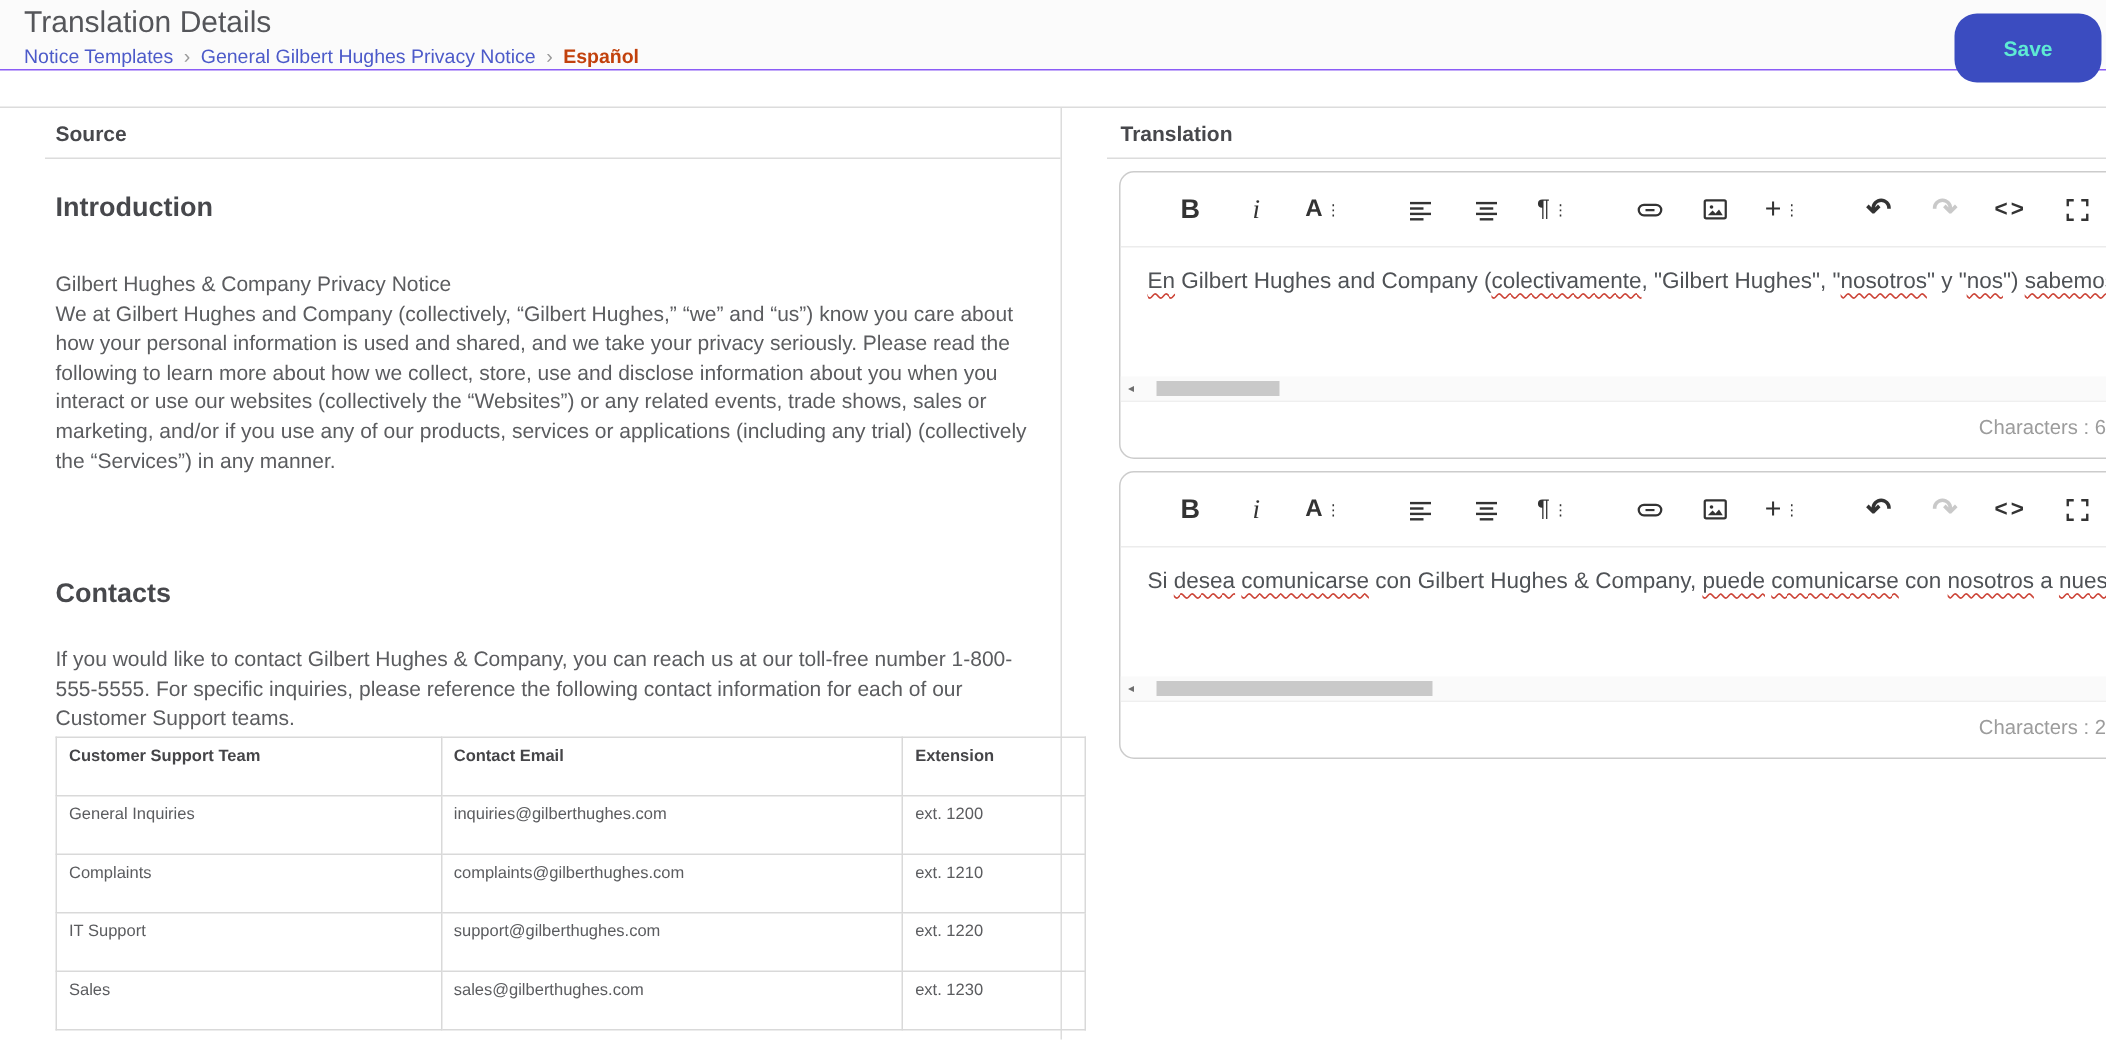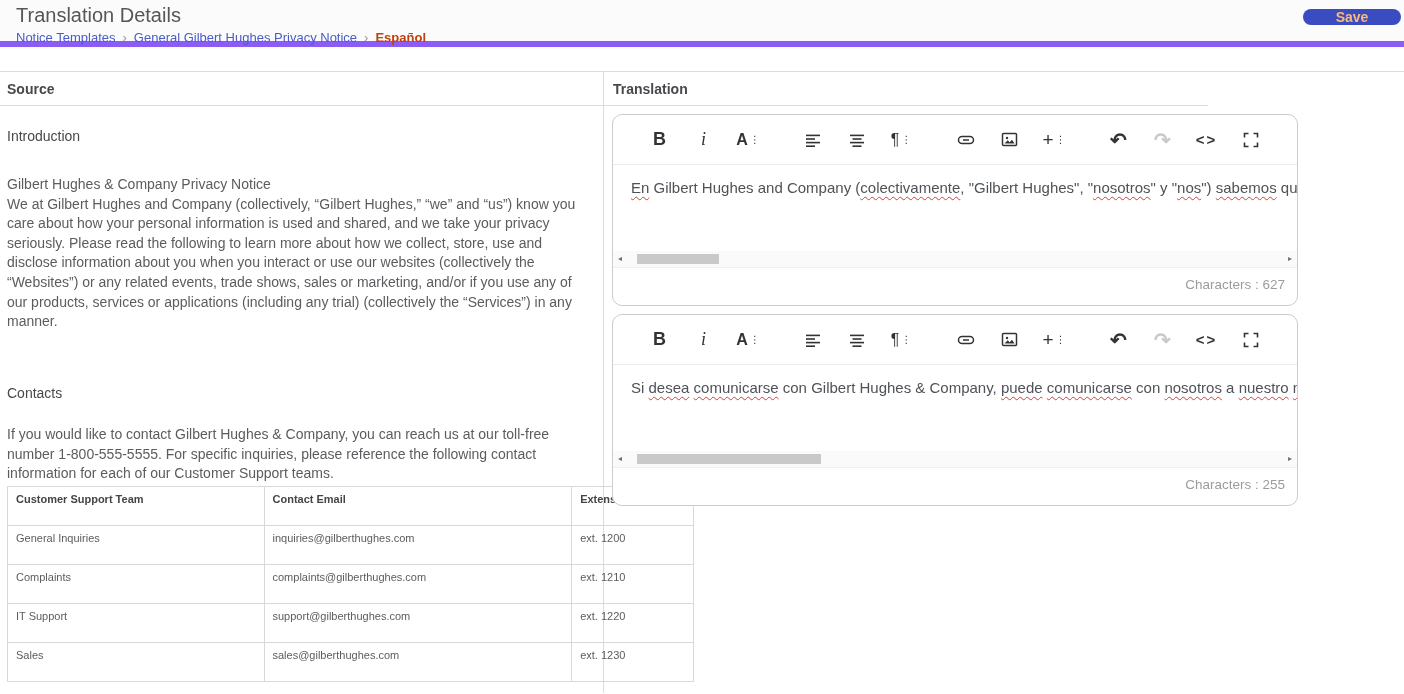--- a/index.html
+++ b/index.html
@@ -7,7 +7,7 @@
     font-family: "Liberation Sans", sans-serif; color: #5b5c5f; }
 
   
-  .header { height: 47px; background: #fbfbfb; border-bottom: 6px solid #8b5cf6;
+  .header { height: 47px; background: #fbfbfb; border-bottom: 1px solid #8b5cf6;
     position: relative; padding: 4px 0 12px 16px; }
   .page-title { font-size: 20px; color: #55565a; font-weight: 400; }
   .breadcrumb { font-size: 13px; margin-top: 3px; }

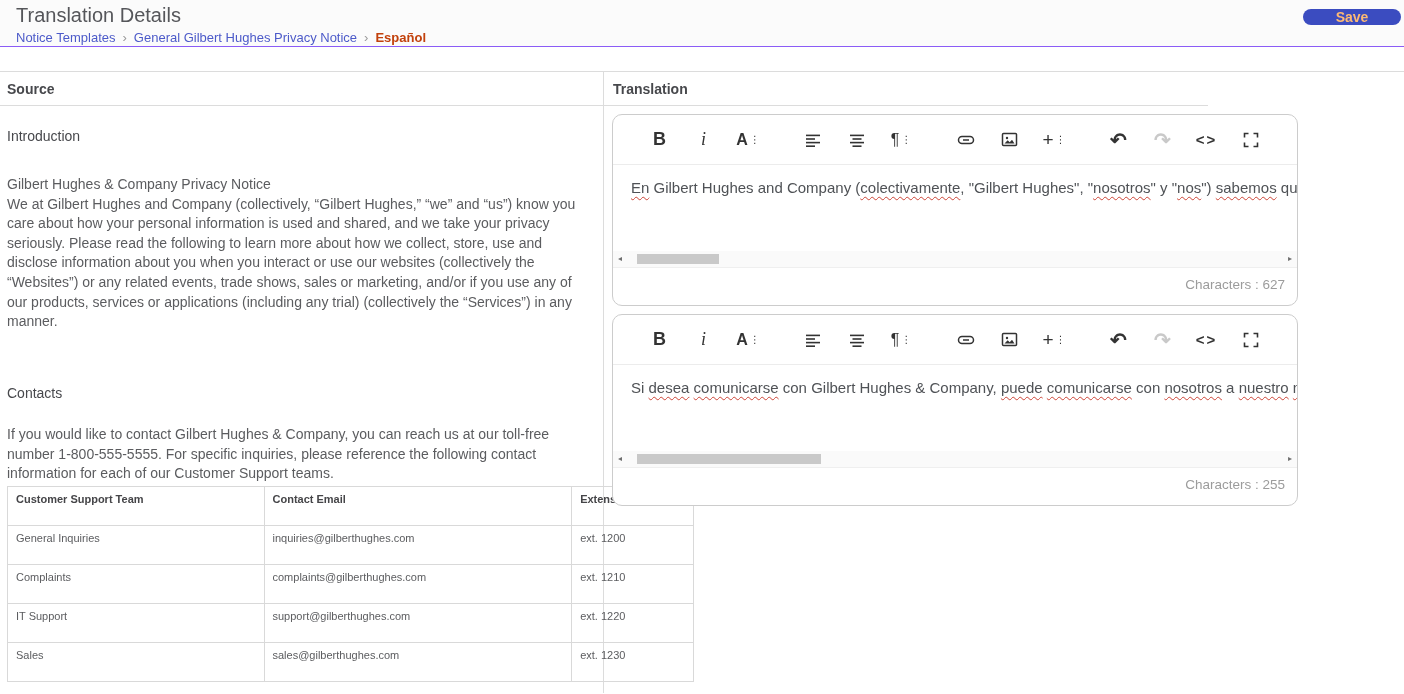--- a/index.html
+++ b/index.html
@@ -14,8 +14,8 @@
   .breadcrumb a { color: #4c5ac9; text-decoration: none; cursor: pointer; }
   .breadcrumb .sep { color: #9a9a9a; padding: 0 7px; font-size: 13px; }
   .breadcrumb .current { color: #c2410c; font-weight: bold; }
-  .save-btn { position: absolute; right: 3px; top: 9px; width: 98px; height: 16px;
-    border: none; border-radius: 15px; background: #3b4cc0; color: #fdba74;
+  .save-btn { position: absolute; right: 3px; top: 9px; width: 98px; height: 46px;
+    border: none; border-radius: 15px; background: #3b4cc0; color: #5eead4;
     font-size: 14px; font-weight: bold; font-family: "Liberation Sans", sans-serif; cursor: pointer; }
 
   

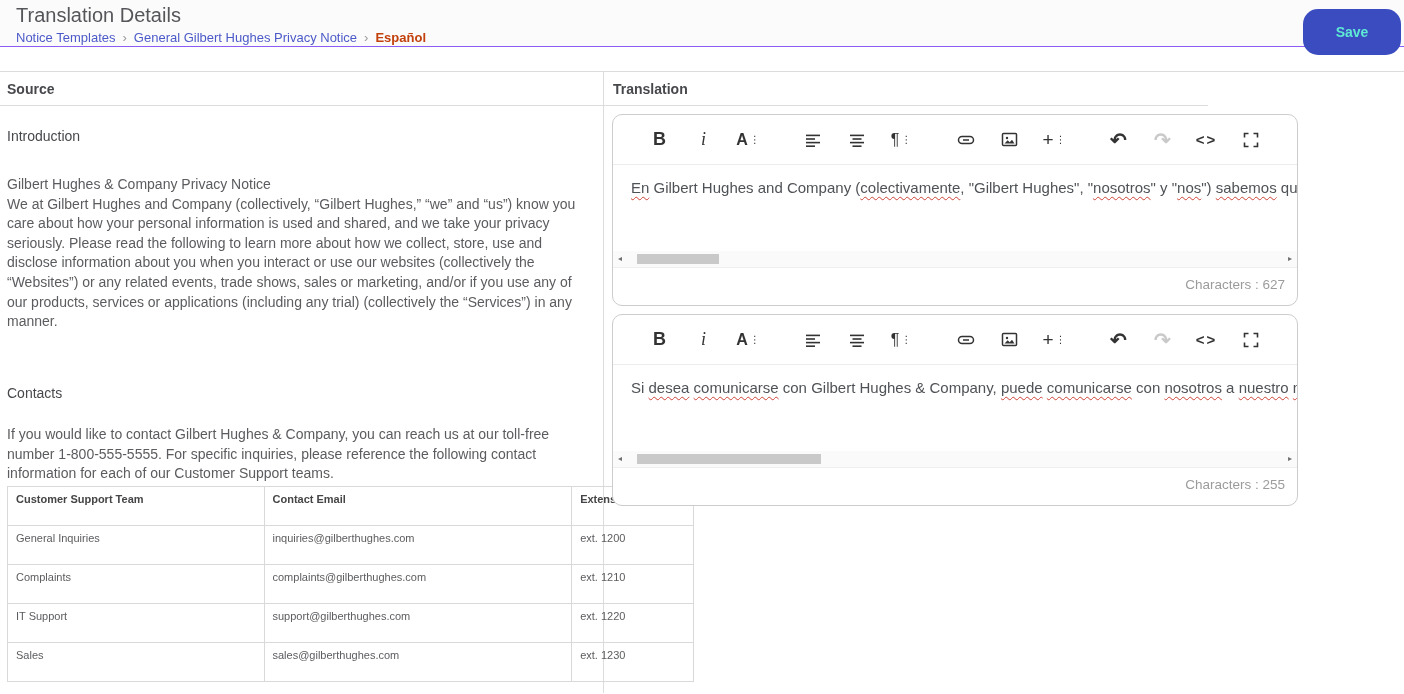--- a/index.html
+++ b/index.html
@@ -20,7 +20,7 @@
 
   
   .columns { display: flex; margin-top: 24px; border-top: 1px solid #dcdcdc; height: 622px; }
-  .col { width: 604px; }
+  .col { width: 708px; padding-left: 30px; }
   .col-left { border-right: 1px solid #dcdcdc; }
   .col-heading { height: 34px; border-bottom: 1px solid #dcdcdc; font-size: 14px;
     font-weight: bold; color: #47484c; display: flex; align-items: center; padding-left: 7px; }

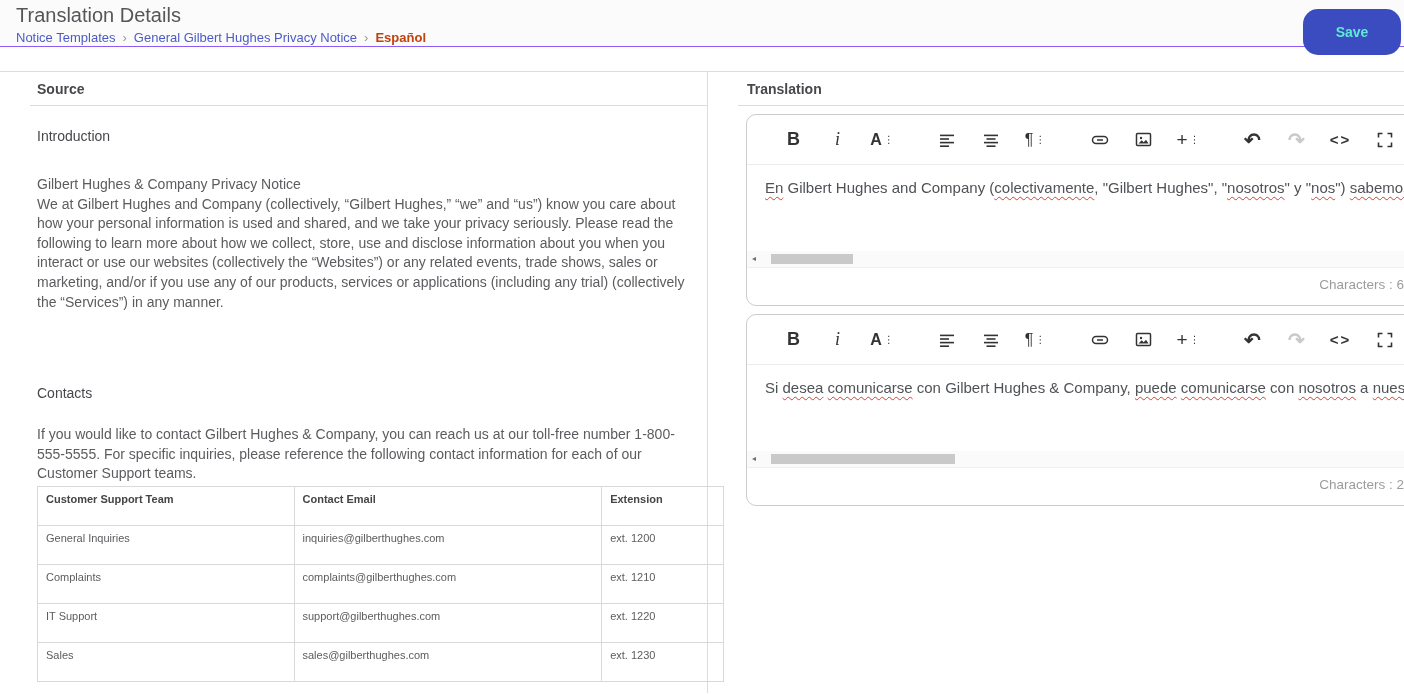--- a/index.html
+++ b/index.html
@@ -29,7 +29,7 @@
   
   .sec { padding: 22px 8px 0 7px; }
   .sec1 { height: 257px; }
-  .sec-title { font-size: 14px; font-weight: normal; color: #47484c; }
+  .sec-title { font-size: 18px; font-weight: bold; color: #47484c; }
   .sec p { font-size: 14px; line-height: 19.6px; color: #5b5c5f; }
   .sec1 .line1 { margin-top: 31px; }
   .sec2 .pbody { margin-top: 24px; }

